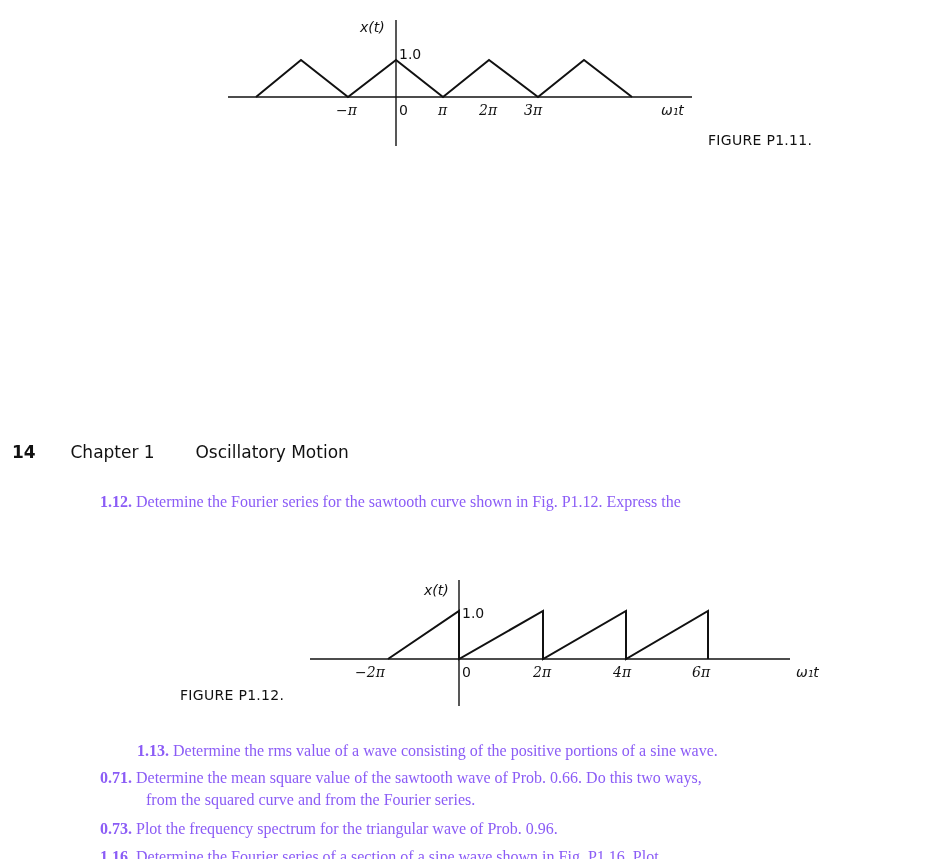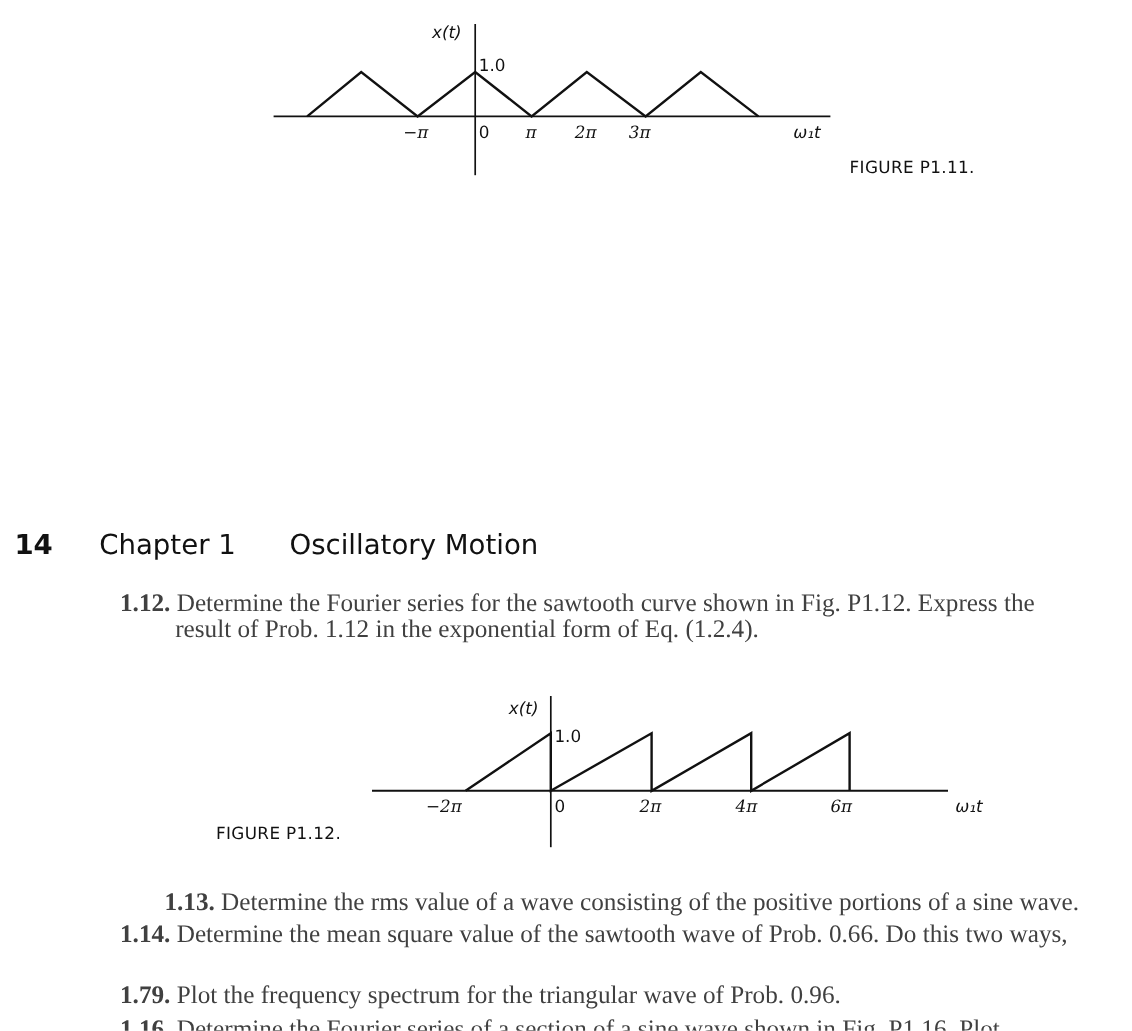--- a/index.html
+++ b/index.html
@@ -7,7 +7,7 @@
   .abs { position:absolute; }
   svg.fig { position:absolute; left:0; top:0; }
   .fig-caption { font-family:"DejaVu Sans", sans-serif; font-size:14px; letter-spacing:0.3px; color:#111; }
-  .running-head { font-family:"DejaVu Sans", sans-serif; font-size:23px; color:#111; }
+  .running-head { font-family:"DejaVu Sans", sans-serif; font-size:17px; color:#111; }
   .page-num { font-weight:bold; }
   .prob { font-family:"Liberation Serif", serif; font-size:21px; line-height:22px; color:#404040; }
   .prob-num { font-weight:bold; }

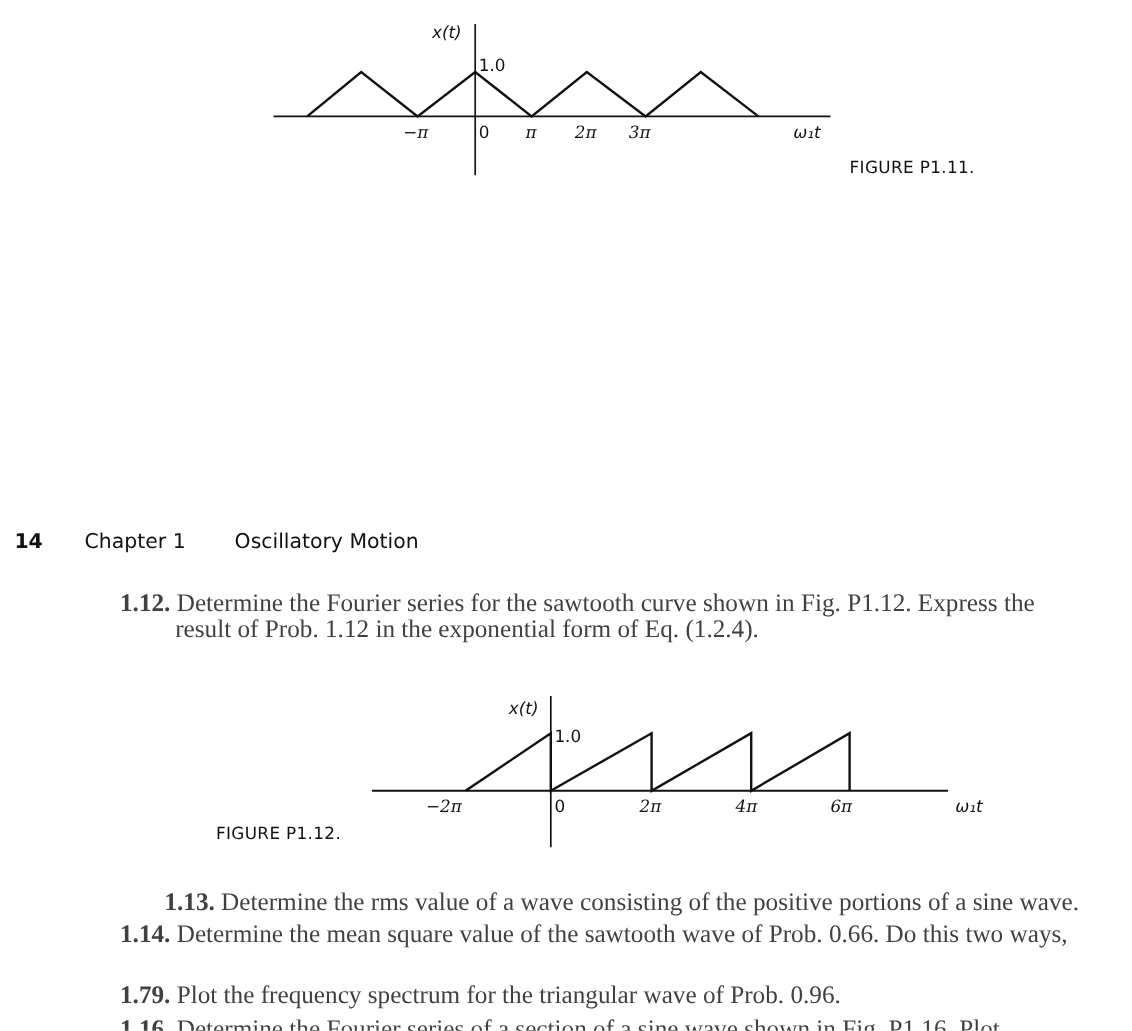--- a/index.html
+++ b/index.html
@@ -9,7 +9,7 @@
   .fig-caption { font-family:"DejaVu Sans", sans-serif; font-size:14px; letter-spacing:0.3px; color:#111; }
   .running-head { font-family:"DejaVu Sans", sans-serif; font-size:17px; color:#111; }
   .page-num { font-weight:bold; }
-  .prob { font-family:"Liberation Serif", serif; font-size:21px; line-height:22px; color:#404040; }
+  .prob { font-family:"Liberation Serif", serif; font-size:16px; line-height:22px; color:#8b5cf6; }
   .prob-num { font-weight:bold; }
   .axlbl { font-family:"DejaVu Sans", sans-serif; font-style:italic; font-size:14px; fill:#111; }
   .tick { font-family:"DejaVu Sans", sans-serif; font-size:14px; fill:#111; }

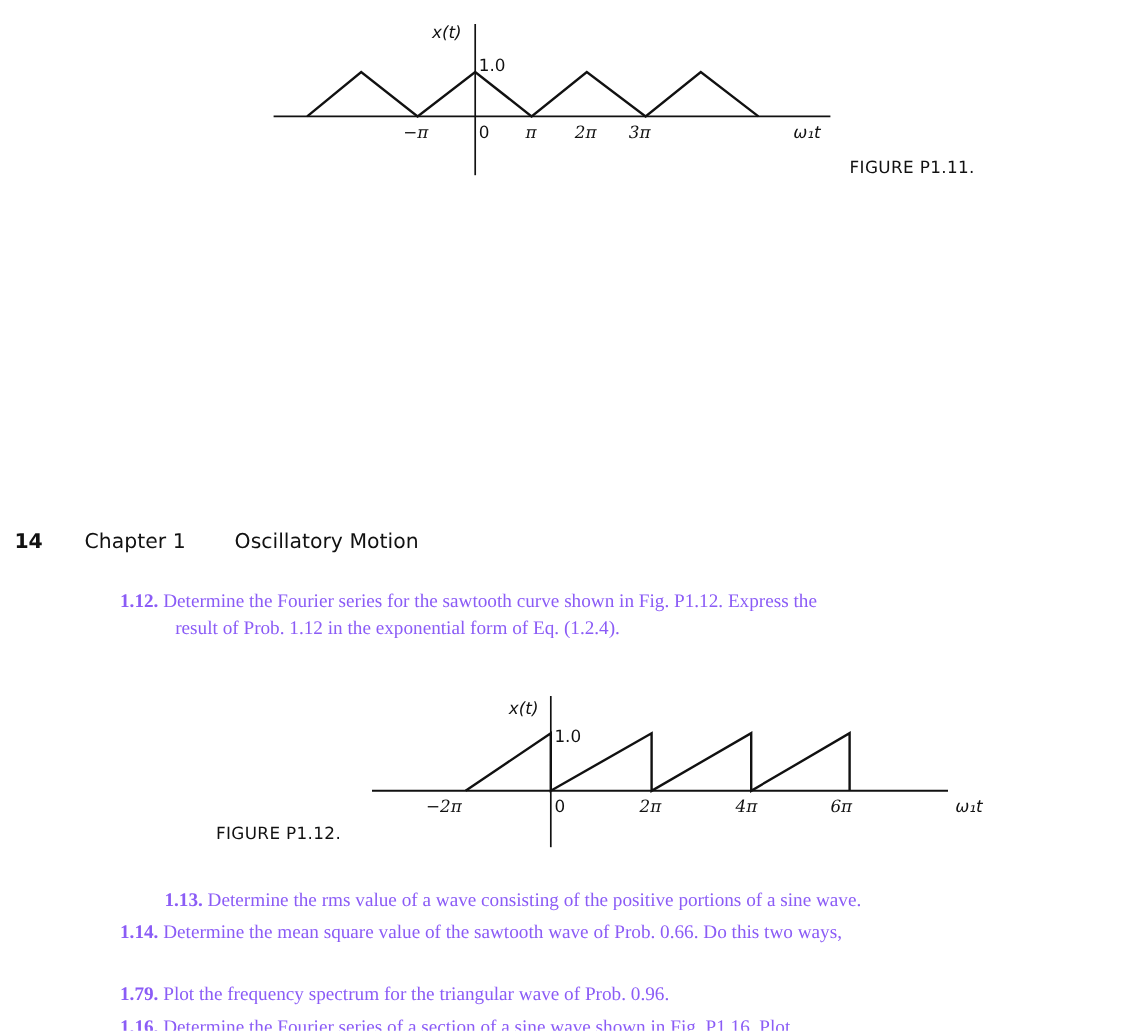--- a/index.html
+++ b/index.html
@@ -48,7 +48,6 @@
 
 <div class="abs prob" style="left:100px; top:491px; width:820px;">
   <div><span class="prob-num">1.12.</span> <span>Determine the Fourier series for the sawtooth curve shown in Fig. P1.12. Express the</span></div>
-  <div style="padding-left:46px;">result of Prob. 1.12 in the exponential form of Eq. (1.2.4).</div>
 </div>
 
 <div>

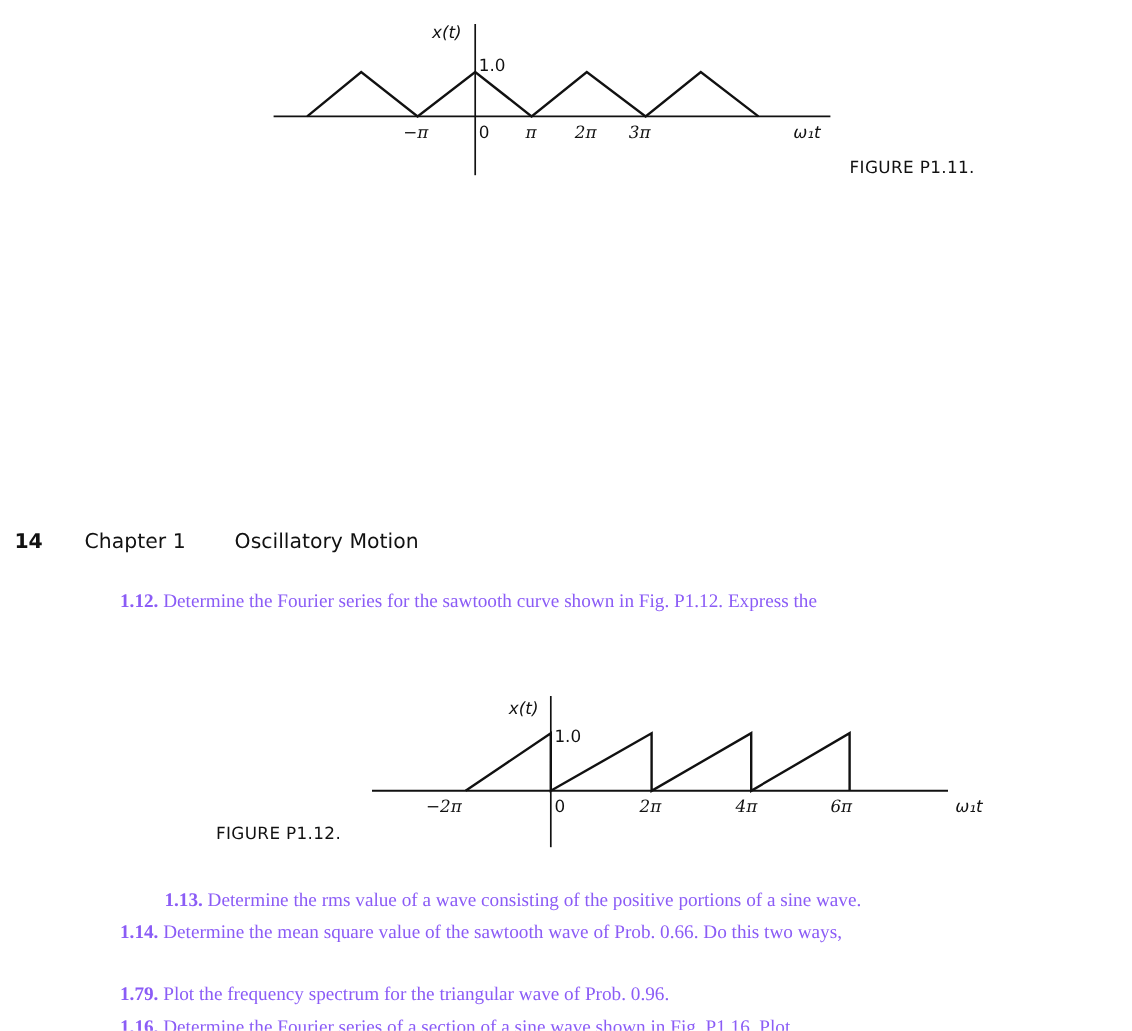--- a/index.html
+++ b/index.html
@@ -71,7 +71,7 @@
   <span class="prob-num">1.13.</span> <span>Determine the rms value of a wave consisting of the positive portions of a sine wave.</span>
 </div>
 <div class="abs prob" style="left:100px; top:767px; width:830px;">
-  <div><span class="prob-num">1.14.</span> <span>Determine the mean square value of the sawtooth wave of Prob. 0.66. Do this two ways,</span></div>
+  <div><span class="prob-num">0.71.</span> <span>Determine the mean square value of the sawtooth wave of Prob. 0.66. Do this two ways,</span></div>
 </div>
 <div class="abs prob" style="left:100px; top:818px; width:830px;">
   <span class="prob-num">1.79.</span> <span>Plot the frequency spectrum for the triangular wave of Prob. 0.96.</span>

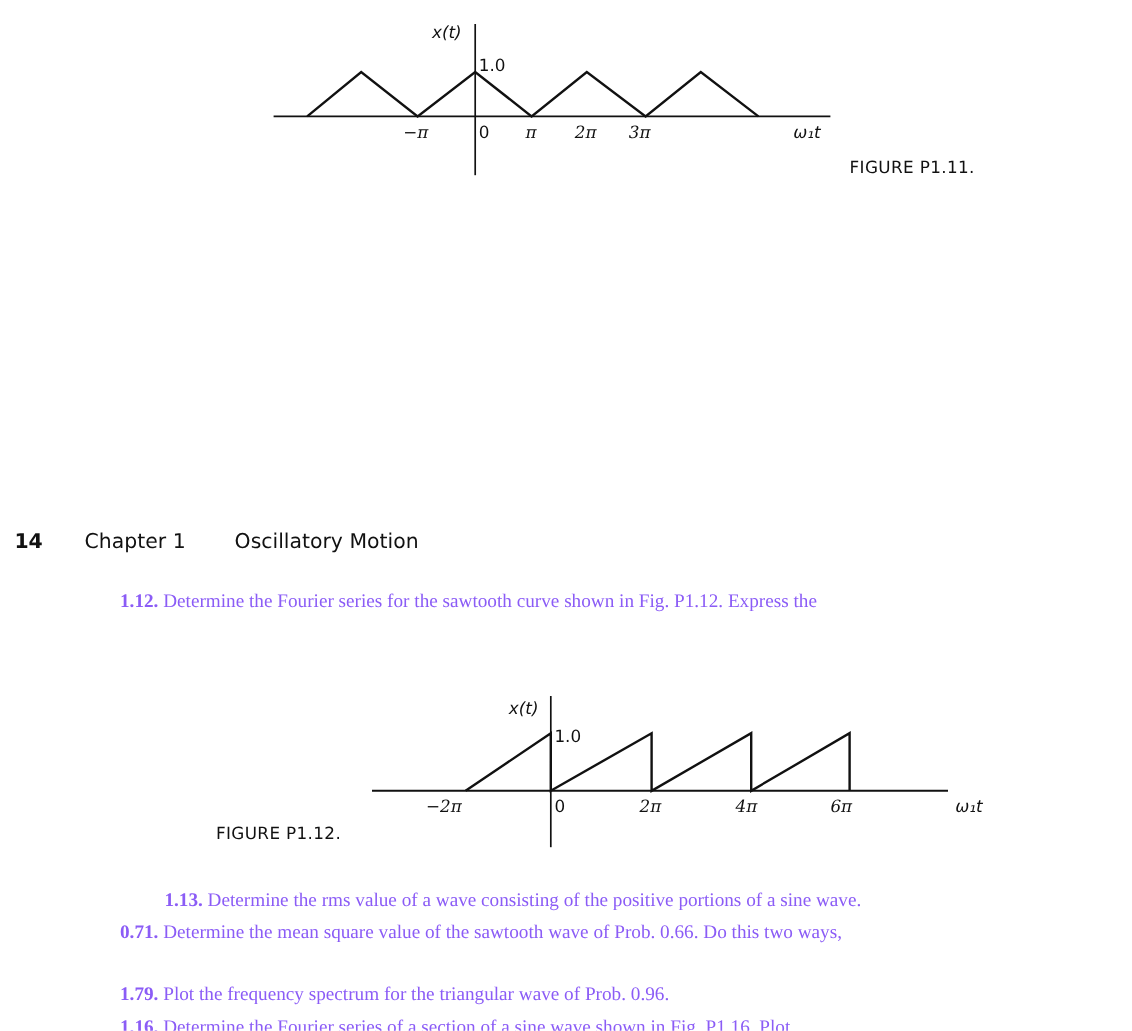--- a/index.html
+++ b/index.html
@@ -72,6 +72,7 @@
 </div>
 <div class="abs prob" style="left:100px; top:767px; width:830px;">
   <div><span class="prob-num">0.71.</span> <span>Determine the mean square value of the sawtooth wave of Prob. 0.66. Do this two ways,</span></div>
+  <div style="padding-left:46px;">from the squared curve and from the Fourier series.</div>
 </div>
 <div class="abs prob" style="left:100px; top:818px; width:830px;">
   <span class="prob-num">1.79.</span> <span>Plot the frequency spectrum for the triangular wave of Prob. 0.96.</span>

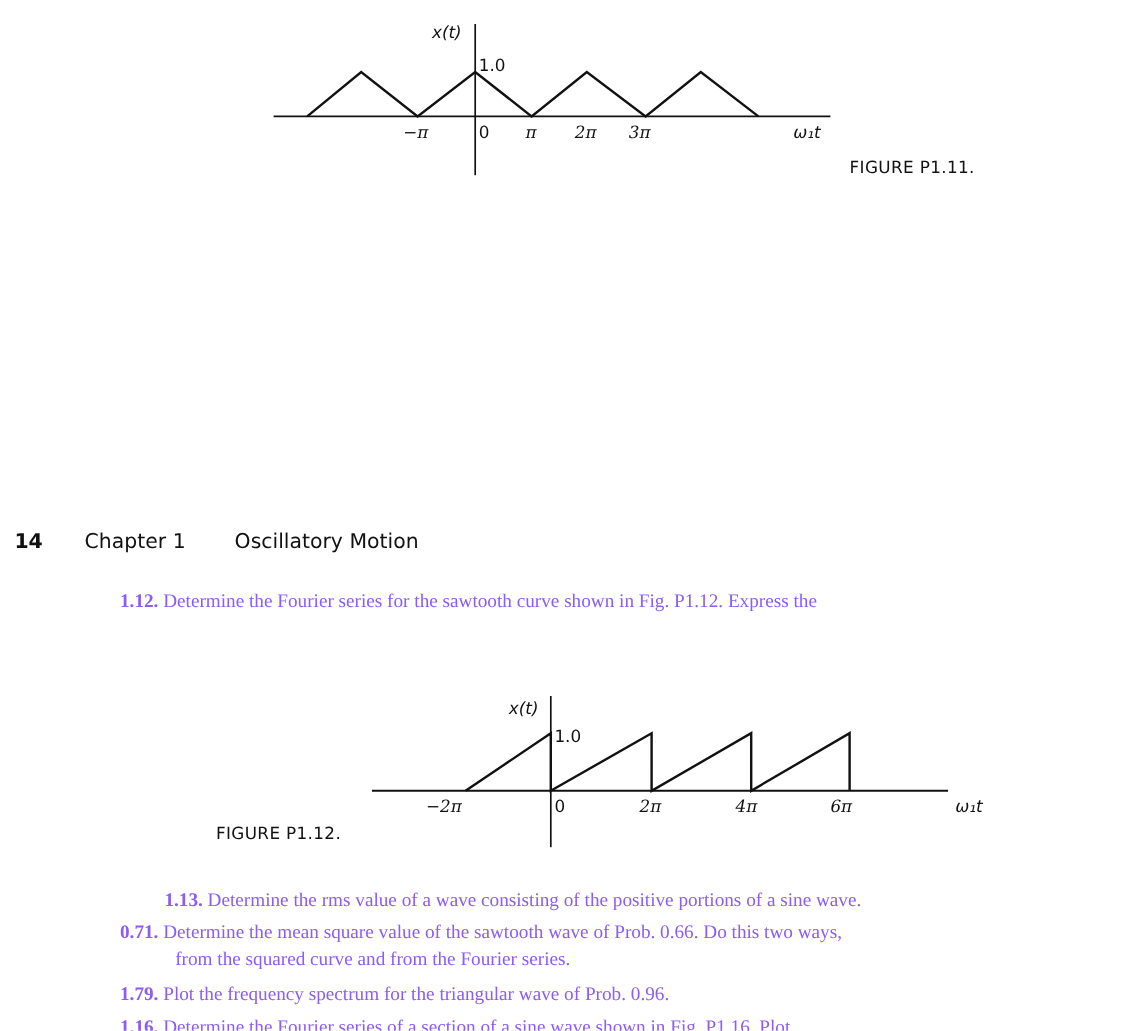--- a/index.html
+++ b/index.html
@@ -75,7 +75,7 @@
   <div style="padding-left:46px;">from the squared curve and from the Fourier series.</div>
 </div>
 <div class="abs prob" style="left:100px; top:818px; width:830px;">
-  <span class="prob-num">1.79.</span> <span>Plot the frequency spectrum for the triangular wave of Prob. 0.96.</span>
+  <span class="prob-num">0.73.</span> <span>Plot the frequency spectrum for the triangular wave of Prob. 0.96.</span>
 </div>
 <div class="abs prob" style="left:100px; top:846px; width:830px;">
   <span class="prob-num">1.16.</span> <span>Determine the Fourier series of a section of a sine wave shown in Fig. P1.16. Plot</span>

